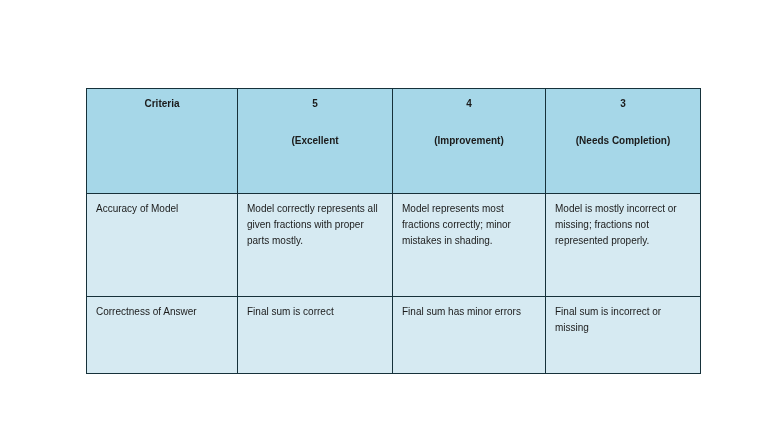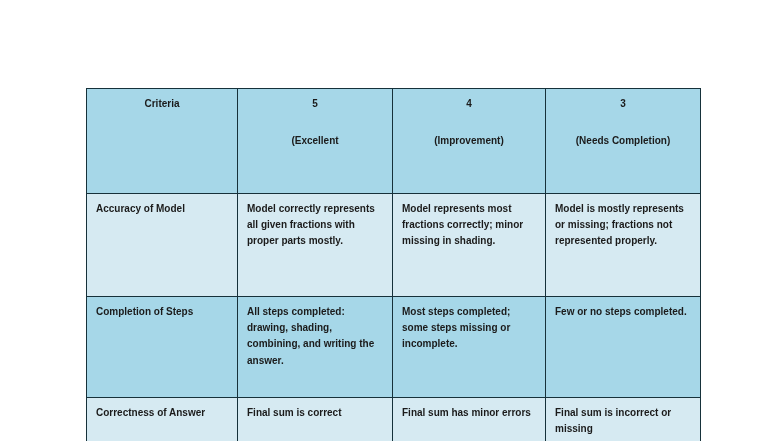--- a/index.html
+++ b/index.html
@@ -66,7 +66,7 @@
   tbody tr.row-light td { background: #d6eaf2; }
   tbody tr.row-dark  td { background: #a6d7e8; }
 
-  tbody td { font-weight: bold; text-align: left; }
+  tbody td { font-weight: normal; text-align: left; }
 
   tbody tr.r1 td { height: 86px; }
   tbody tr.r2 td { height: 84px; }

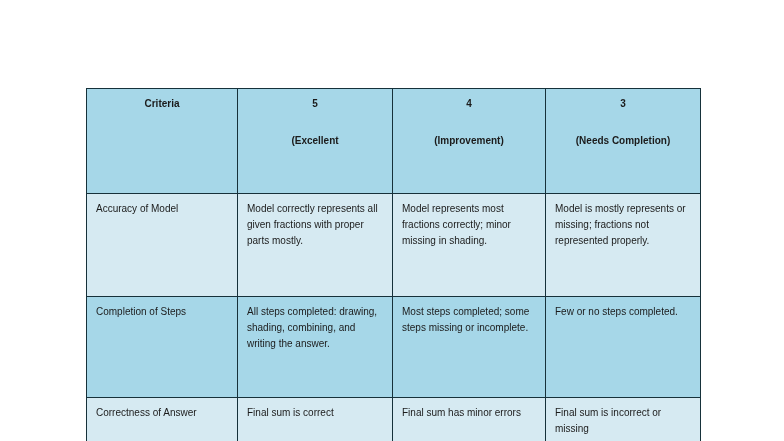--- a/index.html
+++ b/index.html
@@ -110,7 +110,7 @@
       <tr class="row-light r1">
         <td>Accuracy of Model</td>
         <td>Model correctly represents all given fractions with proper parts mostly.</td>
-        <td>Model represents most fractions correctly; minor missing in shading.</td>
+        <td>Model represents most fractions correctly; minor mistakes in shading.</td>
         <td>Model is mostly represents or missing; fractions not represented properly.</td>
       </tr>
 

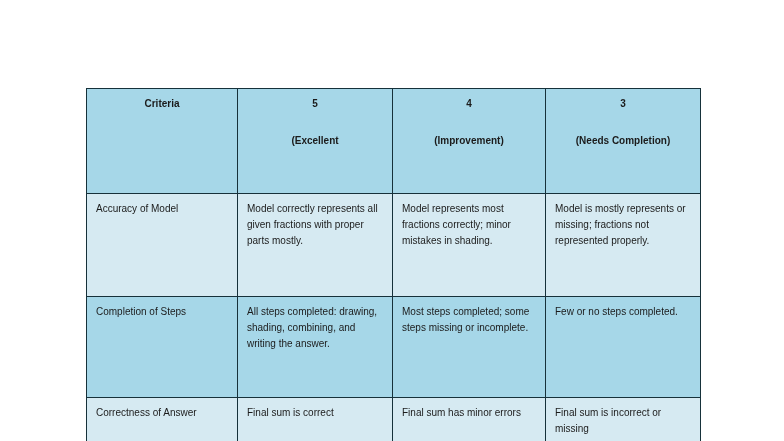--- a/index.html
+++ b/index.html
@@ -111,7 +111,7 @@
         <td>Accuracy of Model</td>
         <td>Model correctly represents all given fractions with proper parts mostly.</td>
         <td>Model represents most fractions correctly; minor mistakes in shading.</td>
-        <td>Model is mostly represents or missing; fractions not represented properly.</td>
+        <td>Model is mostly incorrect or missing; fractions not represented properly.</td>
       </tr>
 
       <tr class="row-dark r2">

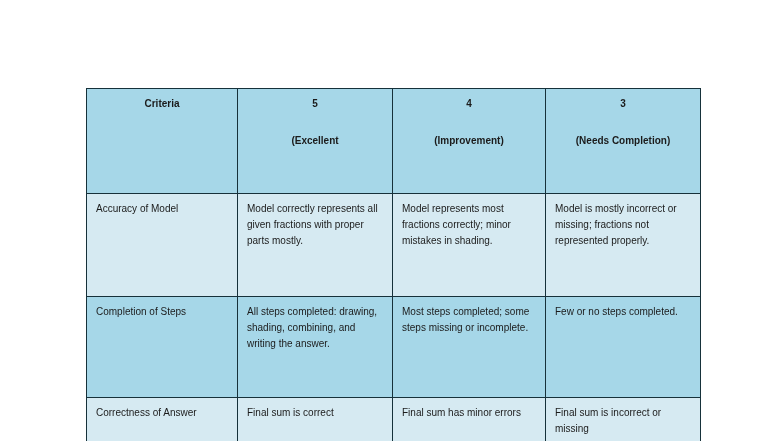--- a/index.html
+++ b/index.html
@@ -114,12 +114,6 @@
         <td>Model is mostly incorrect or missing; fractions not represented properly.</td>
       </tr>
 
-      <tr class="row-dark r2">
-        <td>Completion of Steps</td>
-        <td>All steps completed: drawing, shading, combining, and writing the answer.</td>
-        <td>Most steps completed; some steps missing or incomplete.</td>
-        <td>Few or no steps completed.</td>
-      </tr>
 
       <tr class="row-light r3">
         <td>Correctness of Answer</td>

